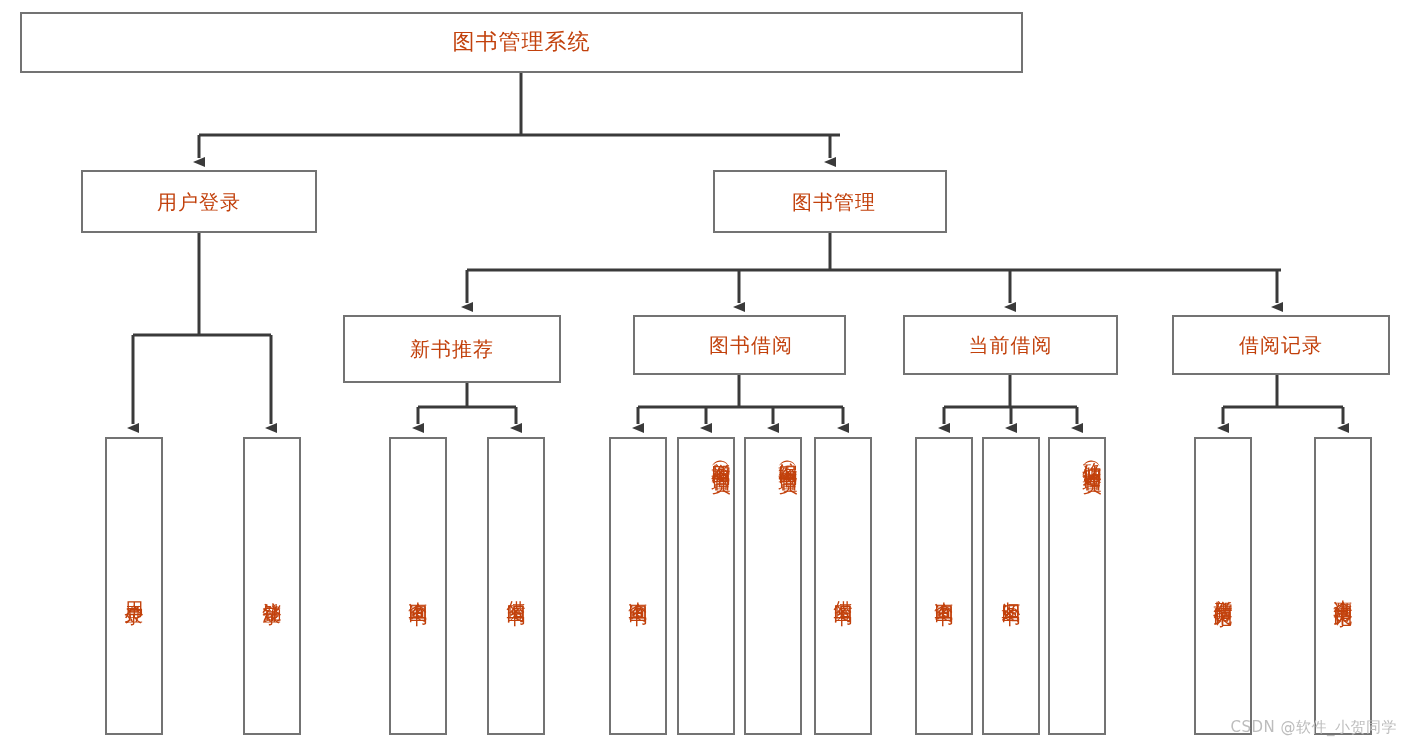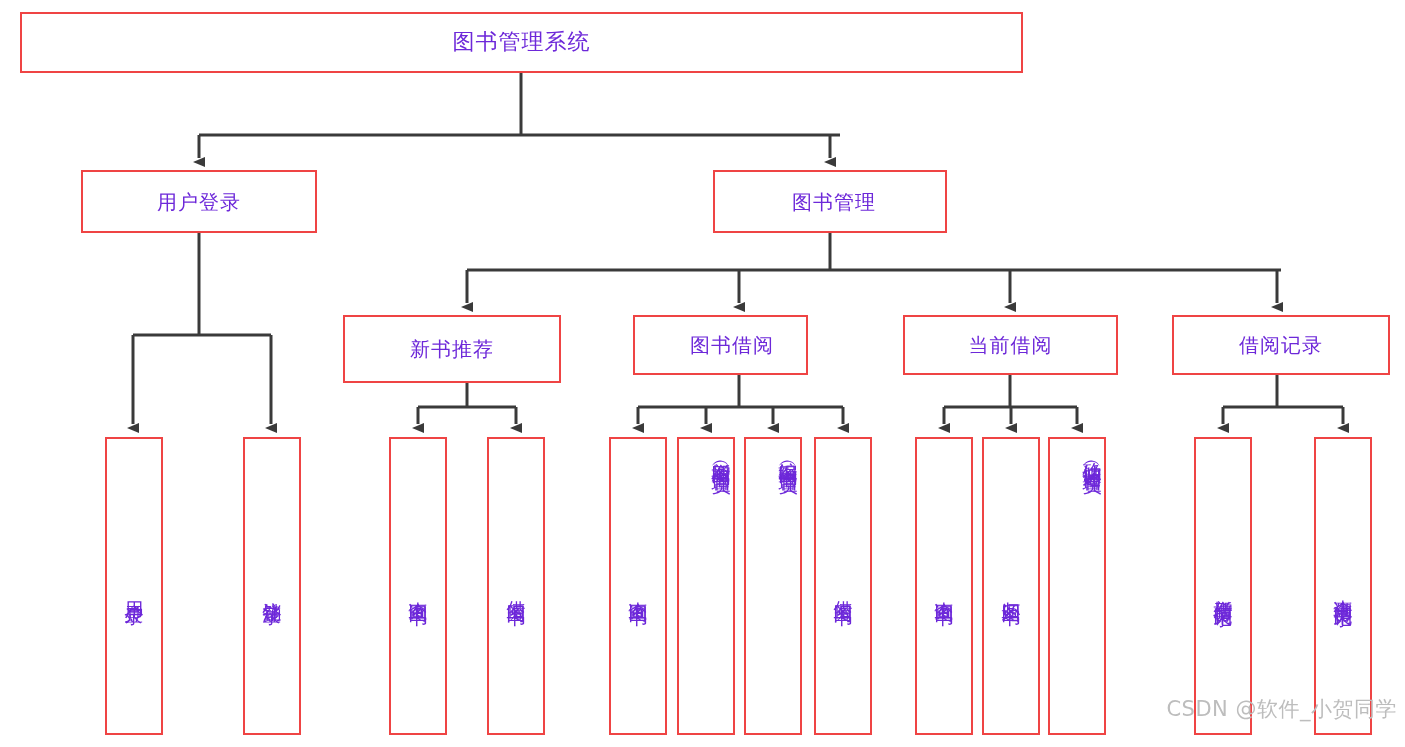--- a/index.html
+++ b/index.html
@@ -20,12 +20,12 @@
   .node {
     position: absolute;
     box-sizing: border-box;
-    border: 2px solid #ef4444;
+    border: 2px solid #737373;
     background: #ffffff;
     display: flex;
     align-items: center;
     justify-content: center;
-    color: #6d28d9;
+    color: #c2410c;
   }
   .node.h {
     font-size: 21px;

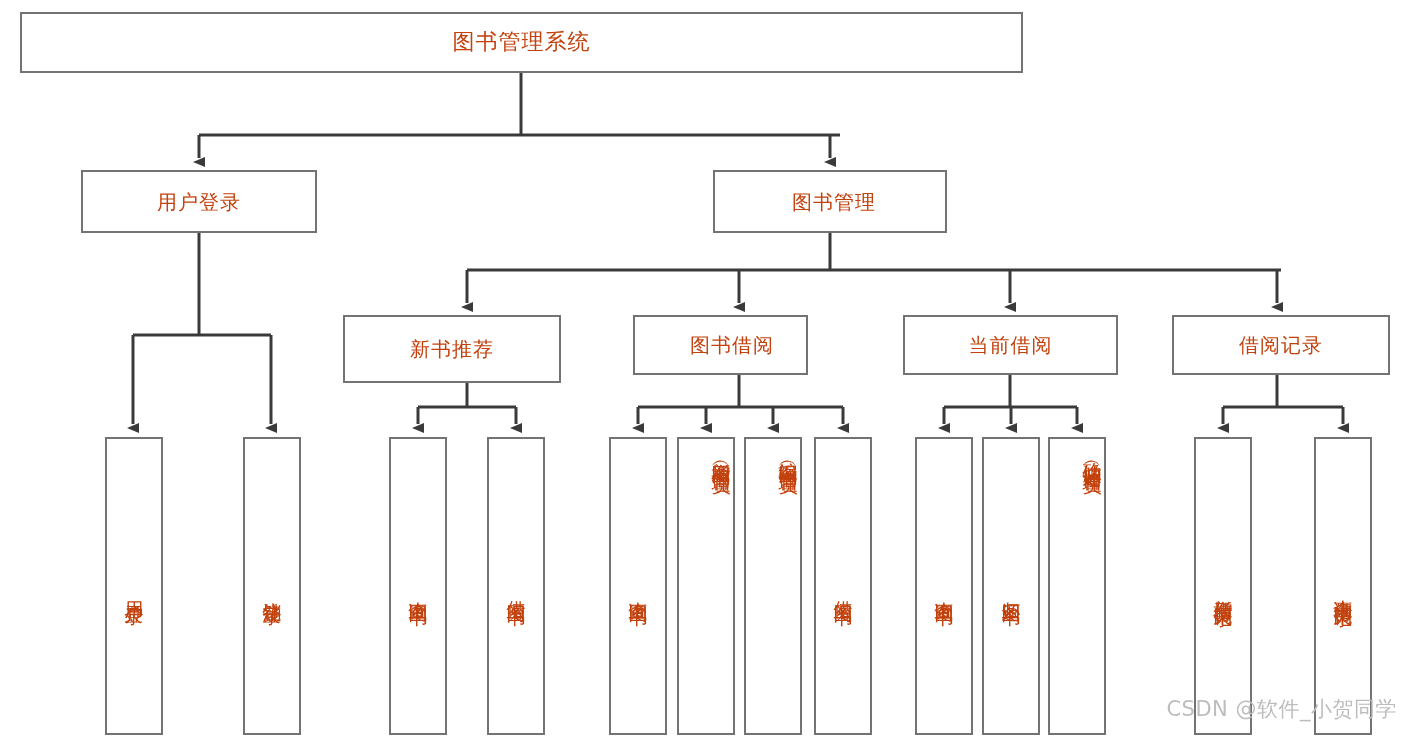--- a/index.html
+++ b/index.html
@@ -136,7 +136,7 @@
   <div class="node h lvl2" style="left:713px; top:170px; width:234px; height:63px;padding-left:8px;">图书管理</div>
 
   <div class="node h lvl2" style="left:343px; top:315px; width:218px; height:68px;">新书推荐</div>
-  <div class="node h lvl2" style="left:633px; top:315px; width:175px; height:60px;padding-left:23px;">图书借阅</div>
+  <div class="node h lvl2" style="left:633px; top:315px; width:213px; height:60px;padding-left:23px;">图书借阅</div>
   <div class="node h lvl2" style="left:1172px; top:315px; width:218px; height:60px;">借阅记录</div>
   <div class="node h lvl2" style="left:903px; top:315px; width:215px; height:60px;">当前借阅</div>
 

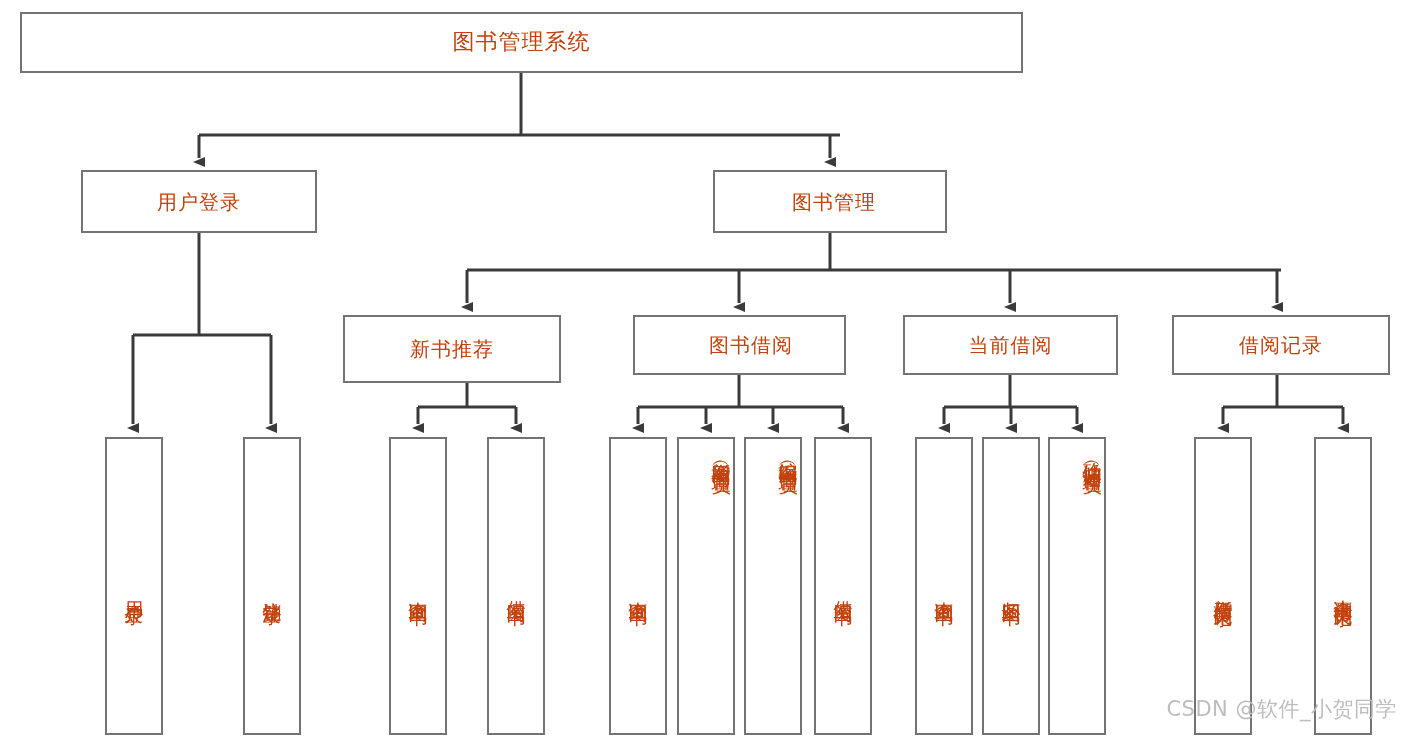--- a/index.html
+++ b/index.html
@@ -67,8 +67,8 @@
   .watermark {
     position: absolute;
     right: 8px;
-    bottom: 24px;
-    font-size: 21px;
+    bottom: 10px;
+    font-size: 15px;
     color: #bdbdbd;
     letter-spacing: 0.5px;
     white-space: nowrap;

